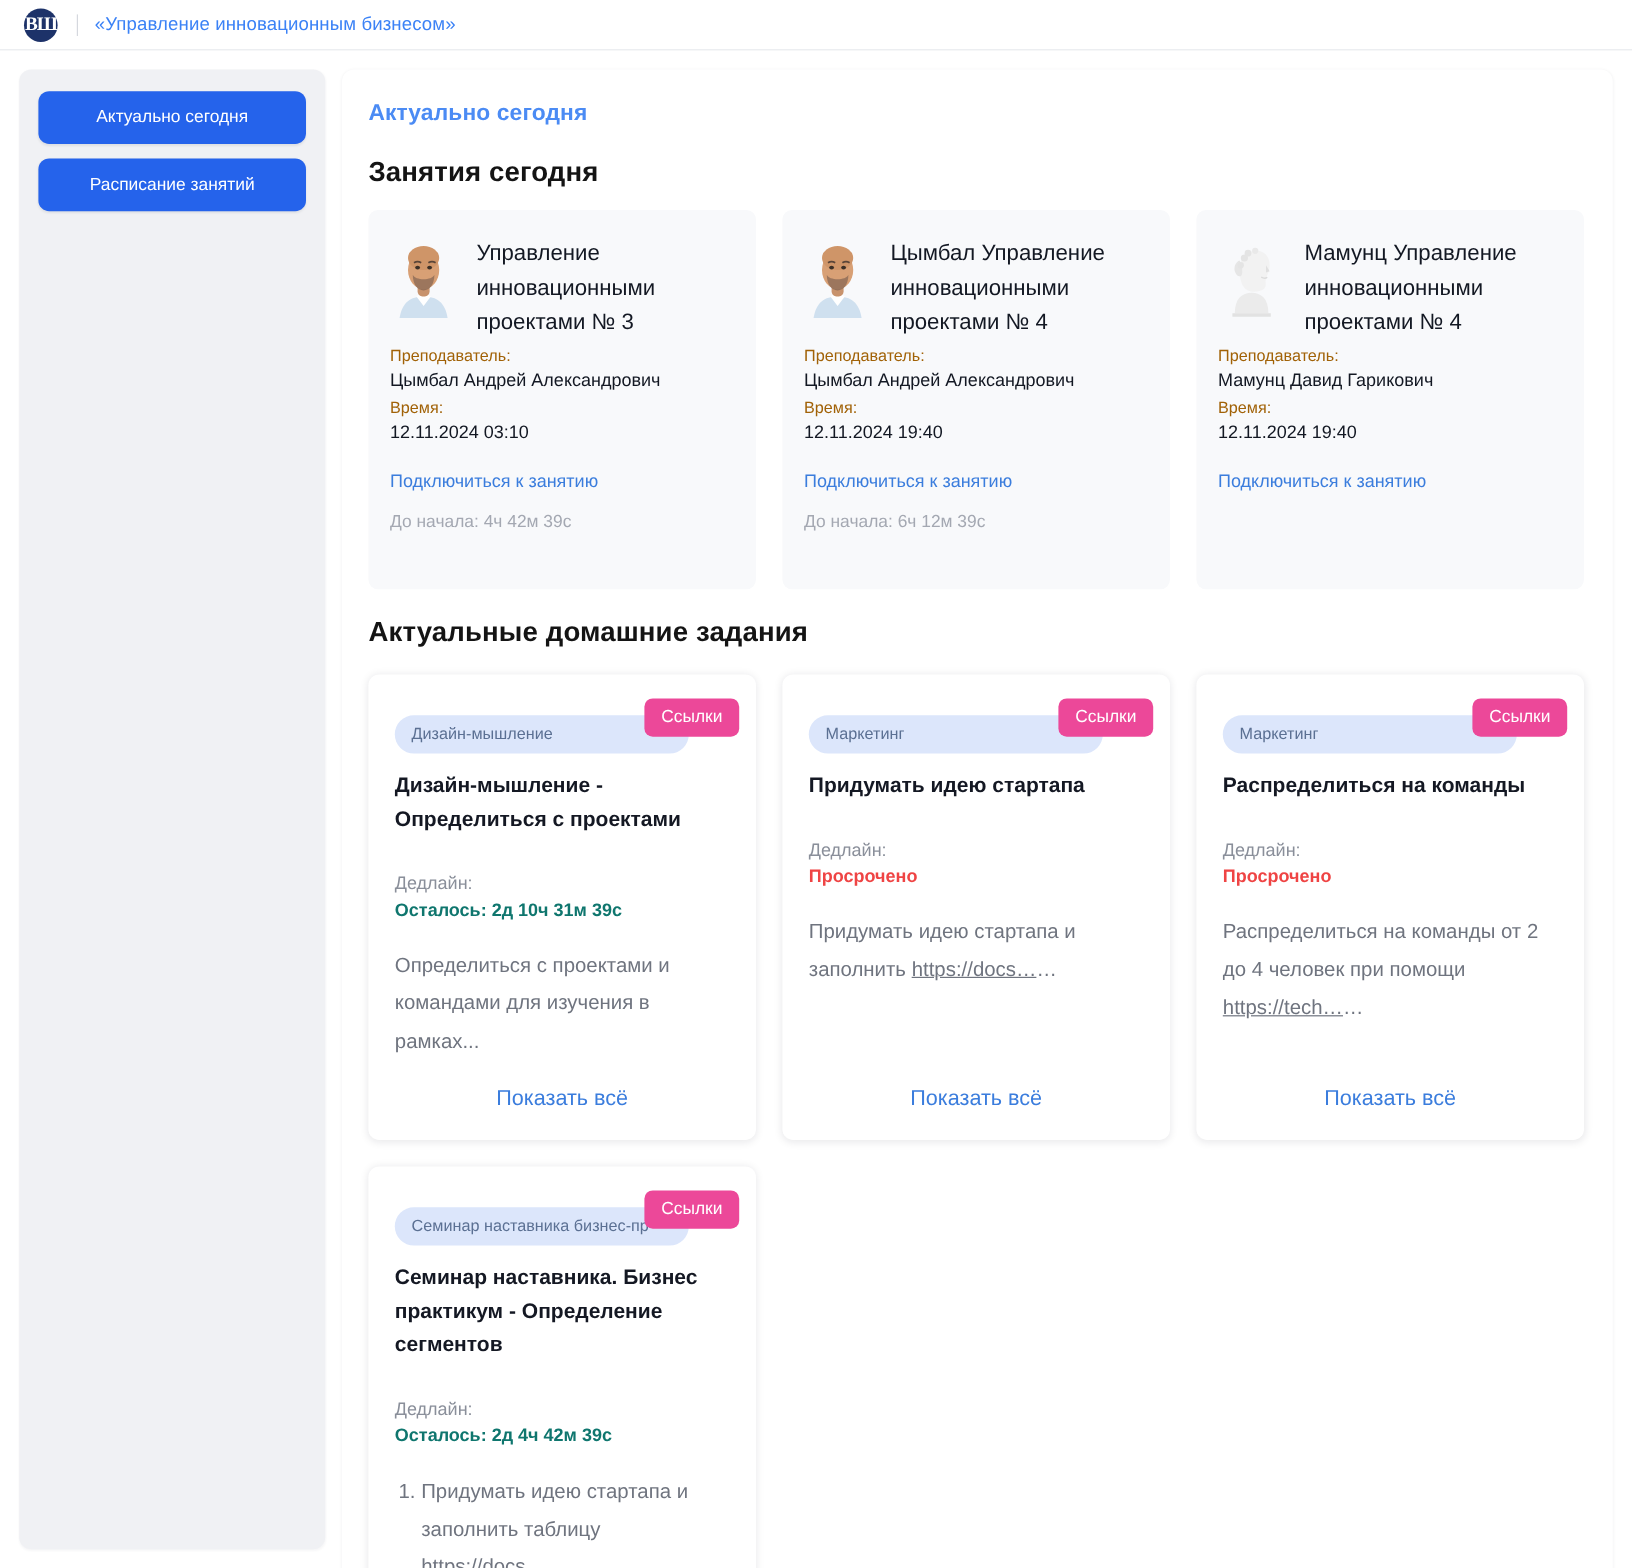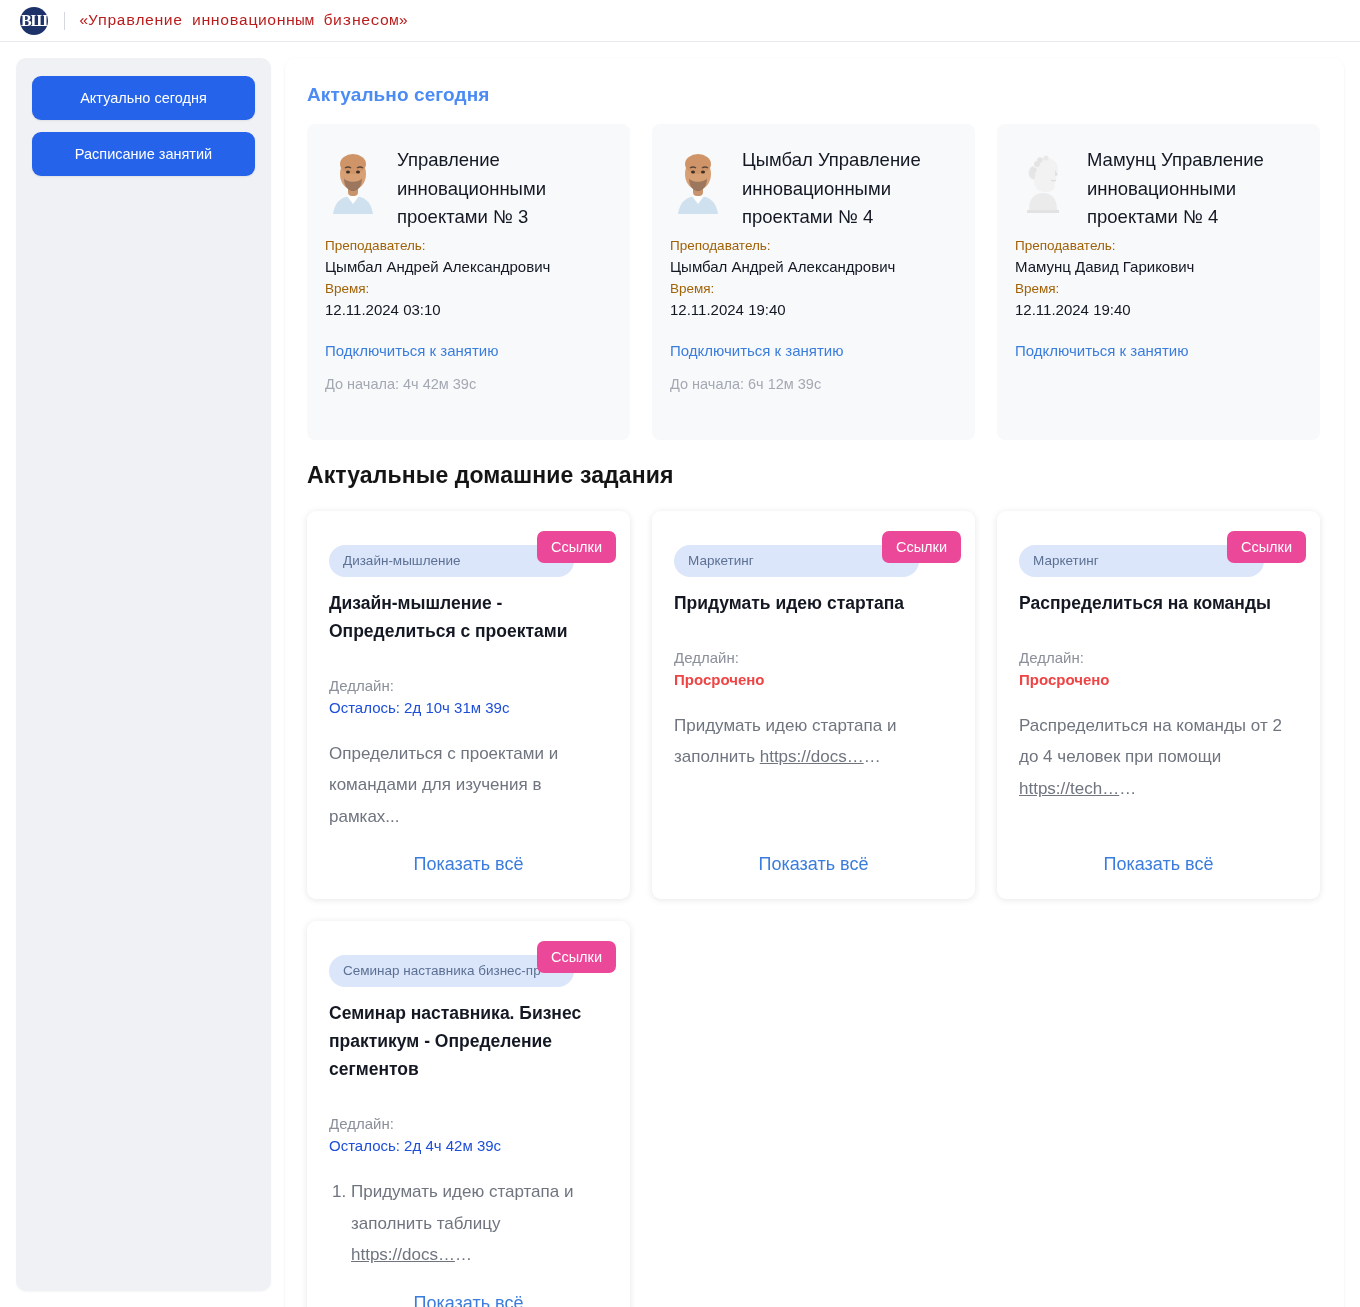--- a/index.html
+++ b/index.html
@@ -49,9 +49,8 @@
   }
   .topbar-title {
     font-size: 15.5px;
-    color: #b91c1c;
+    color: #3b82f6;
     letter-spacing: 0.1px;
-    font-family: Liberation Mono, monospace;
   }
 
   

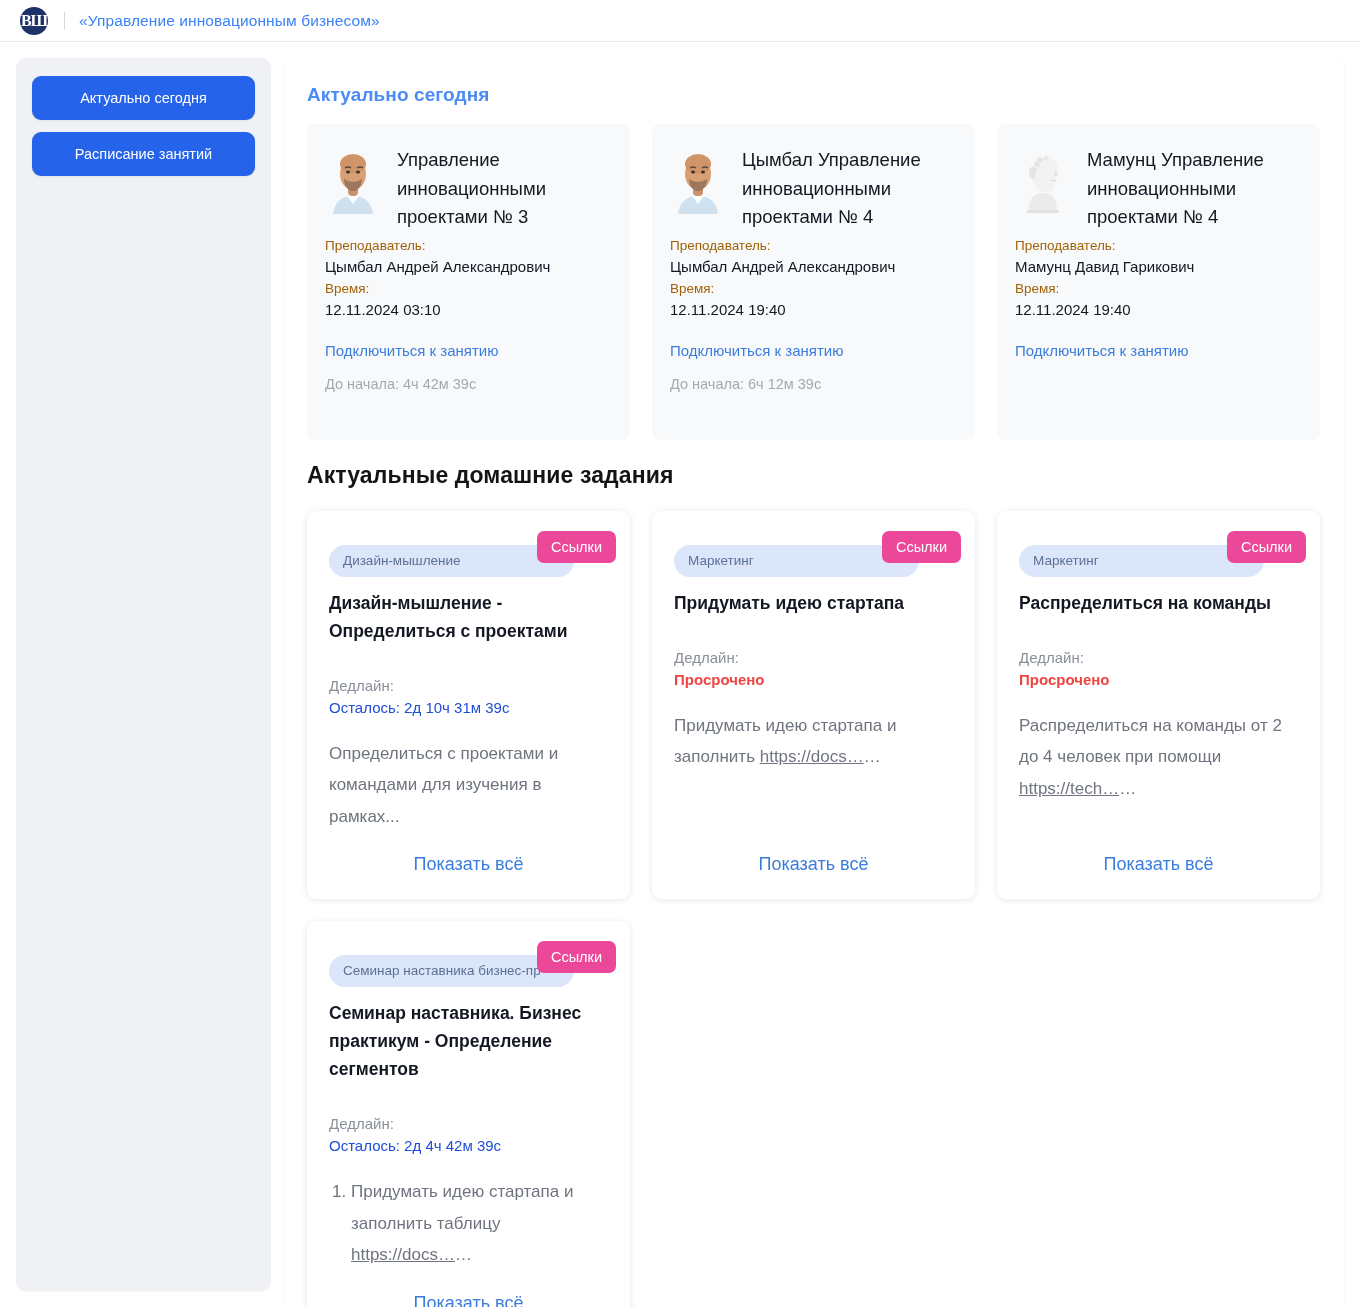--- a/index.html
+++ b/index.html
@@ -295,6 +295,7 @@
 
     <div class="breadcrumb-title">Актуально сегодня</div>
 
+    <h2 class="section-title">Занятия сегодня</h2>
 
     <div class="lesson-grid">
 

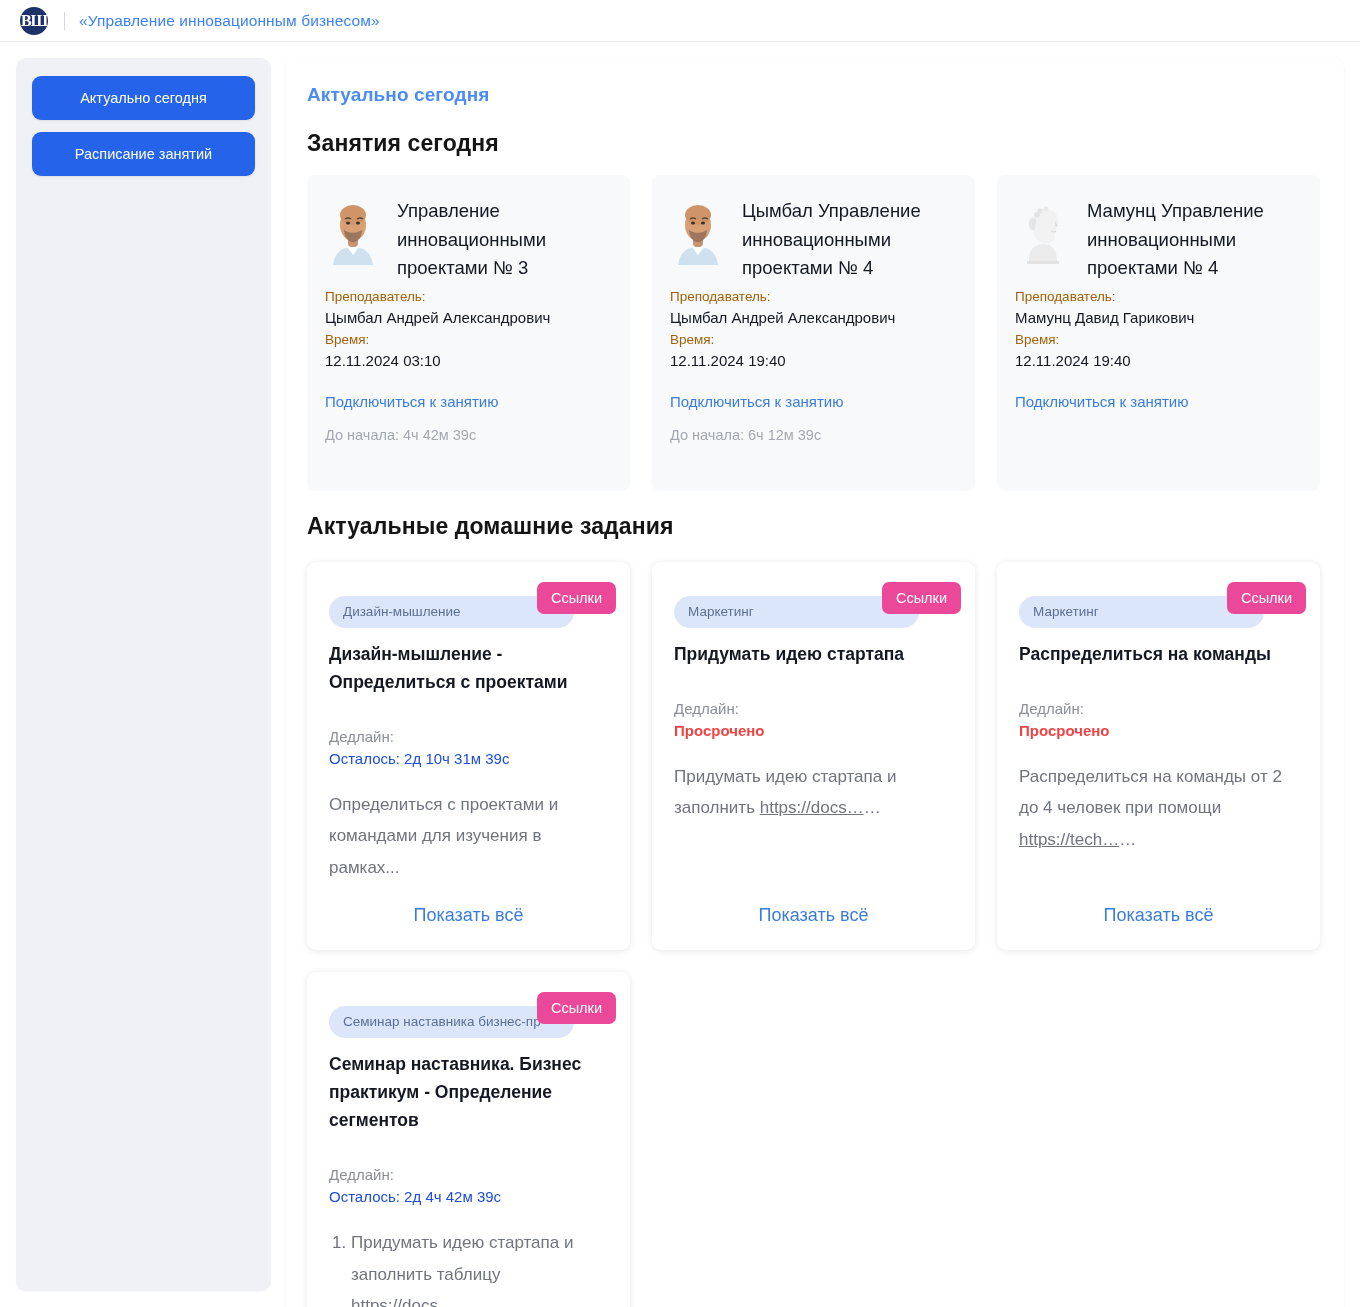--- a/index.html
+++ b/index.html
@@ -234,7 +234,7 @@
     margin-top: 32px;
   }
   .hw-deadline-value { font-size: 15px; margin-top: 5px; }
-  .hw-deadline-value.ok { color: #1d4ed8; }
+  .hw-deadline-value.ok { color: #0f766e; font-weight: bold; }
   .hw-deadline-value.overdue { color: #ef4444; font-weight: 700; }
   .hw-desc {
     color: #6f747f;

